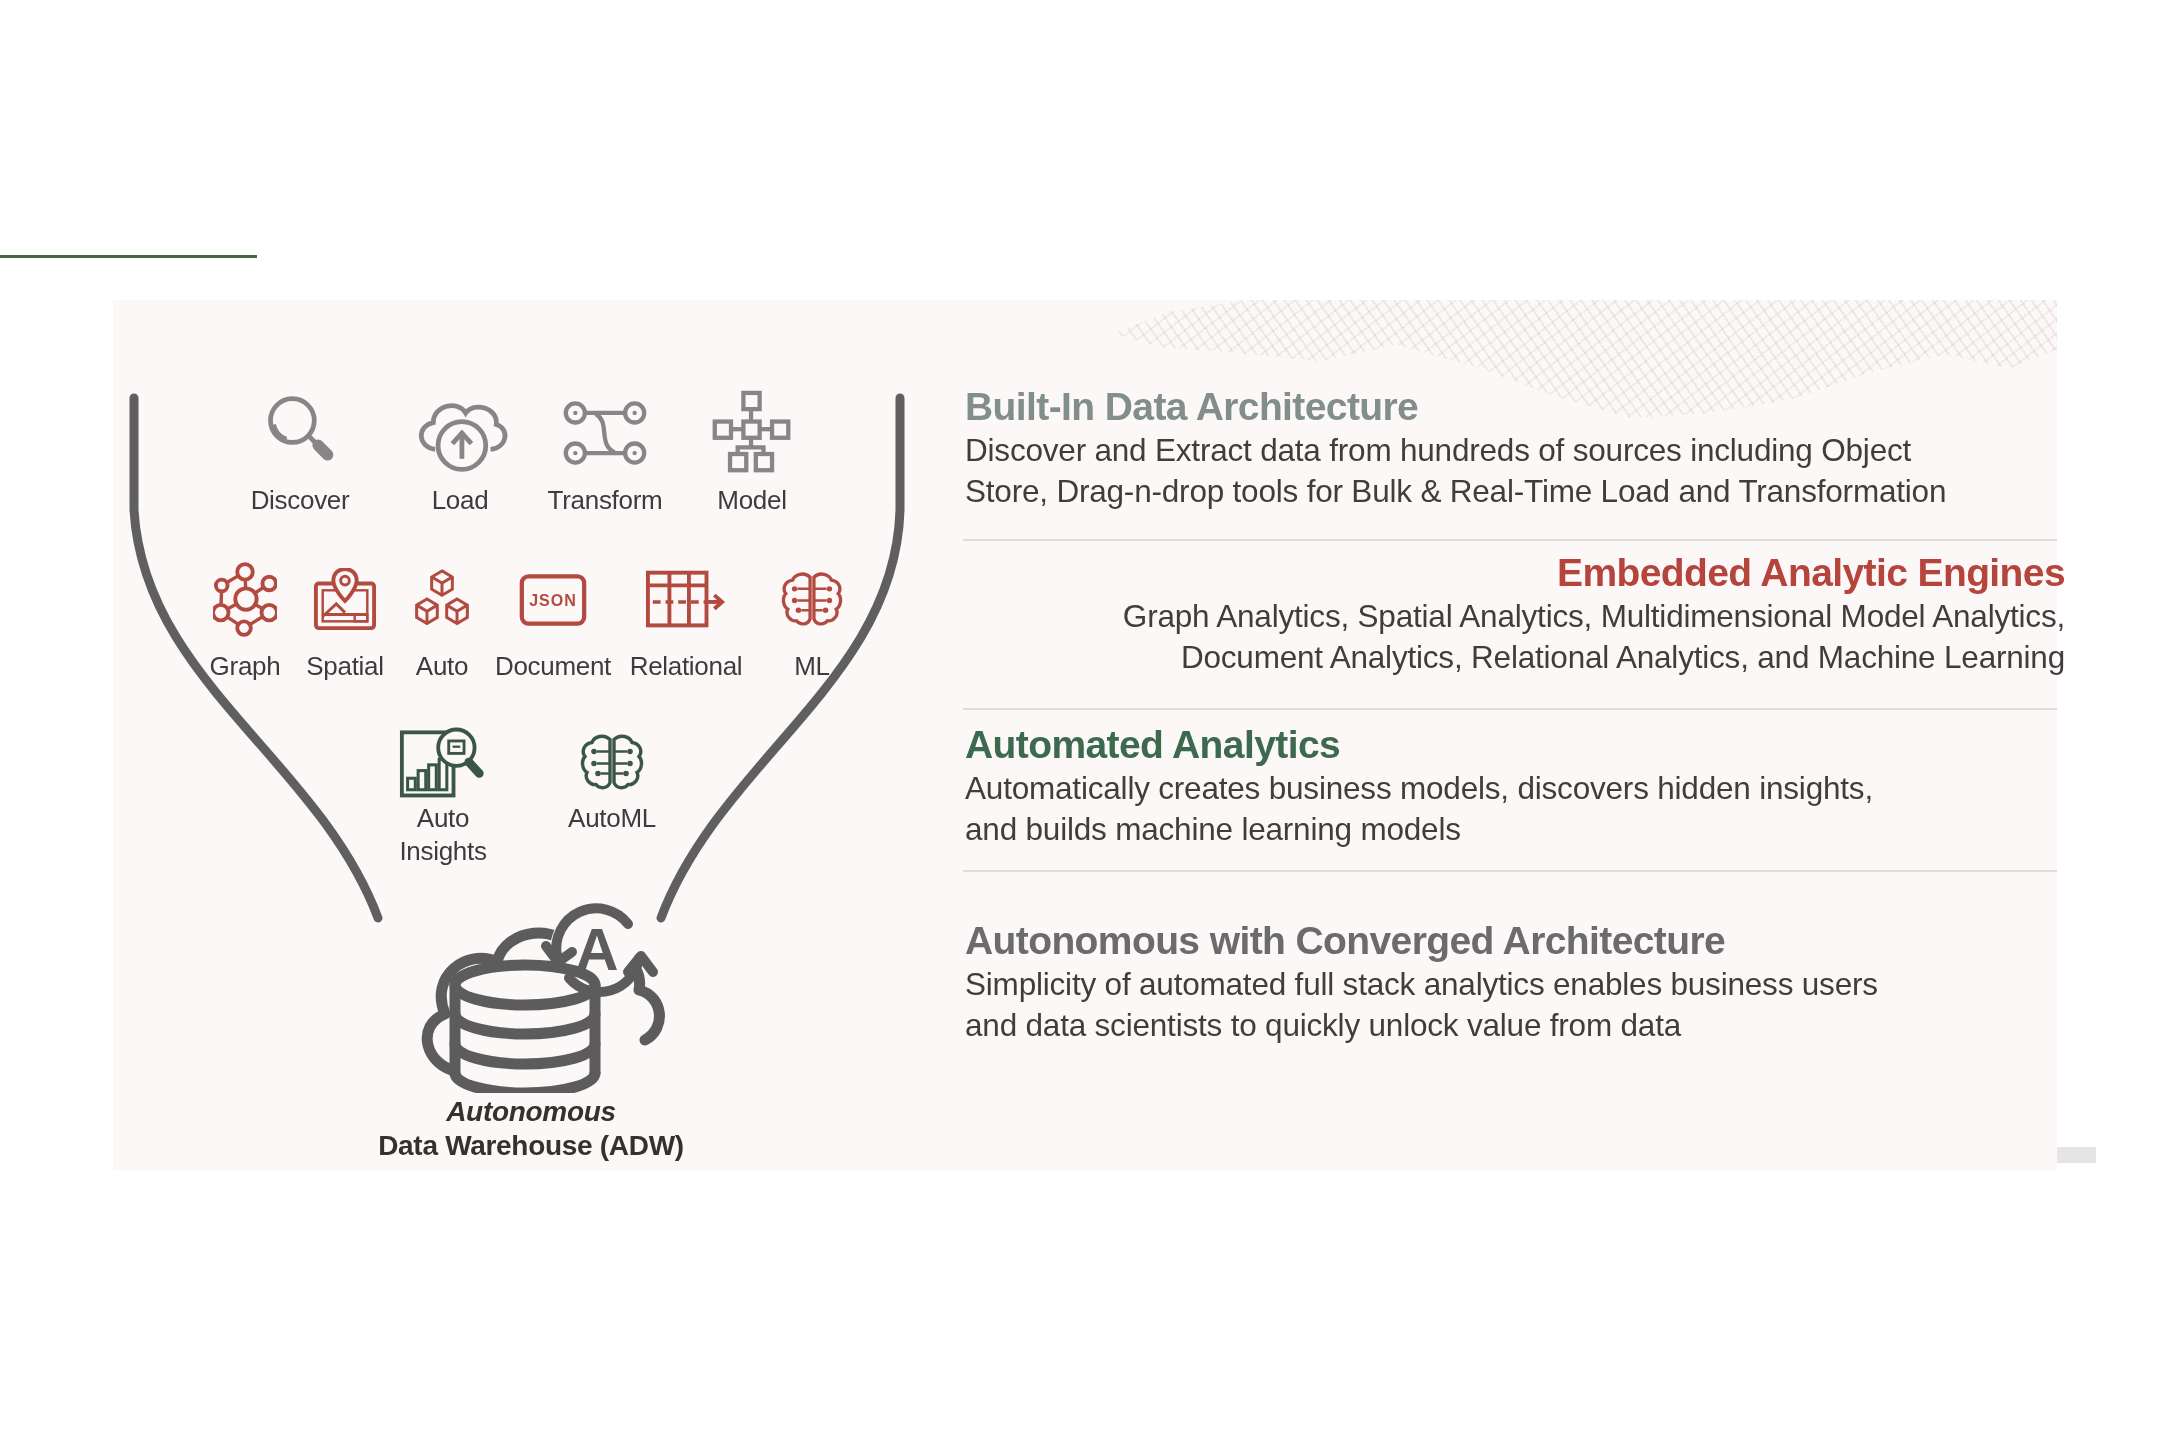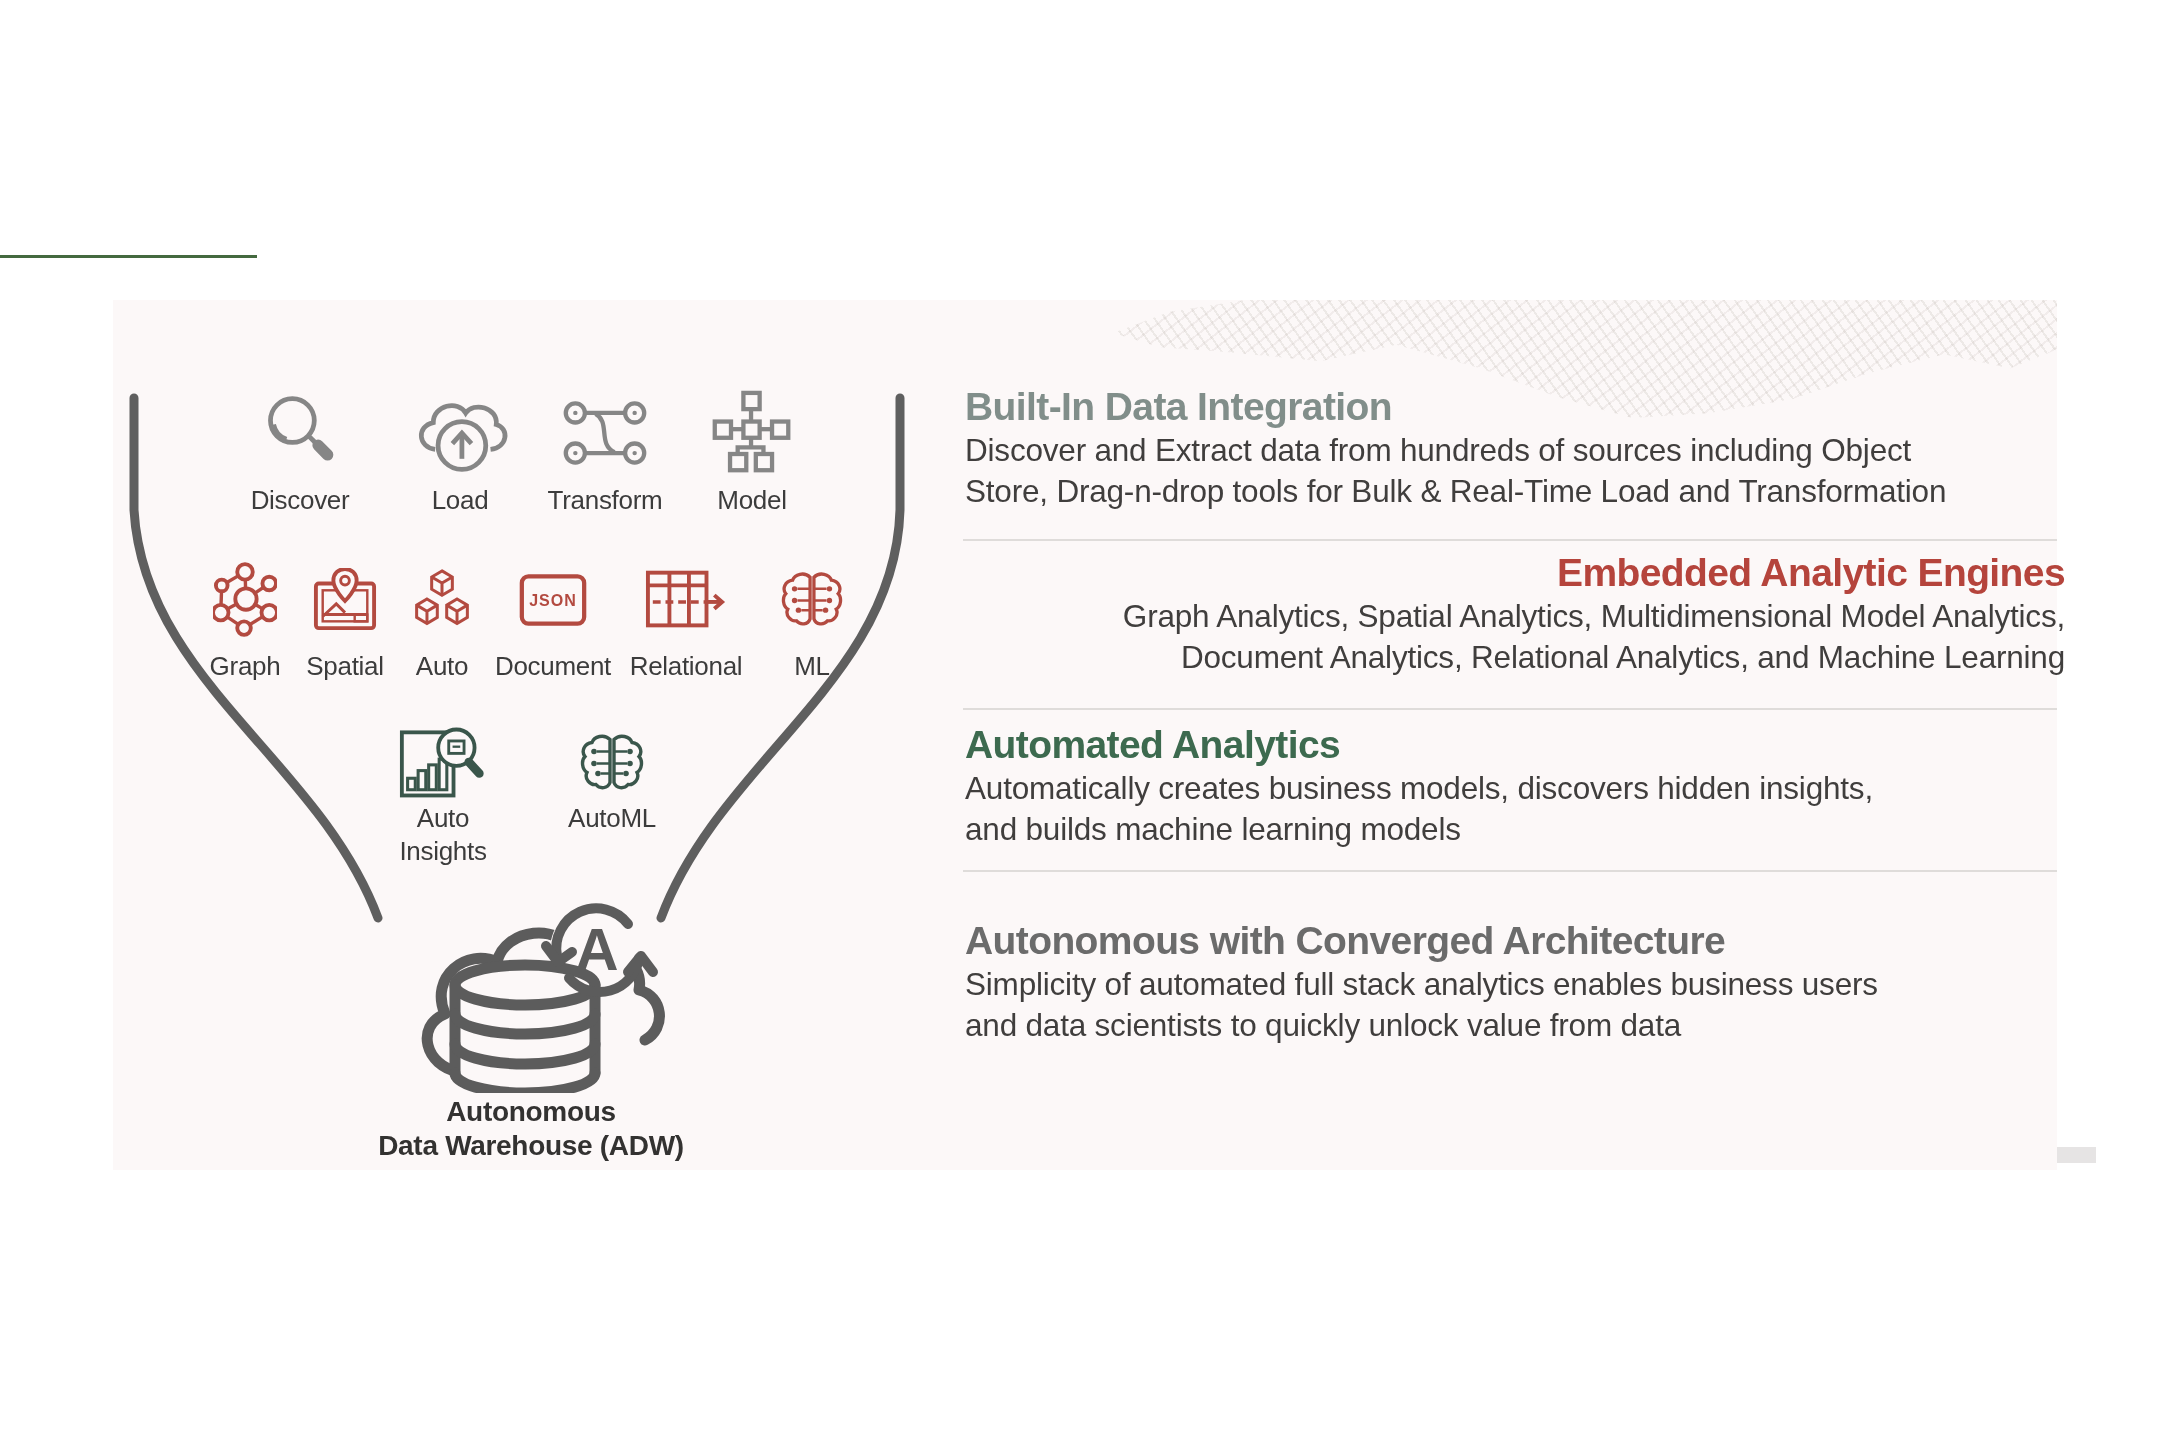--- a/index.html
+++ b/index.html
@@ -258,7 +258,7 @@
     <div class="adw-label" style="top:830px;">Data Warehouse (ADW)</div>
 
     <div class="section" style="top:84px;">
-      <div class="sec-title" style="color: rgb(129, 142, 138);">Built-In Data Integration</div>
+      <div class="sec-title" style="color: rgb(129, 142, 138);">Built-In Data Architecture</div>
       <div class="sec-body">
         <div>Discover and Extract data from hundreds of sources including Object</div>
         <div>Store, Drag-n-drop tools for Bulk &amp; Real-Time Load and Transformation</div>

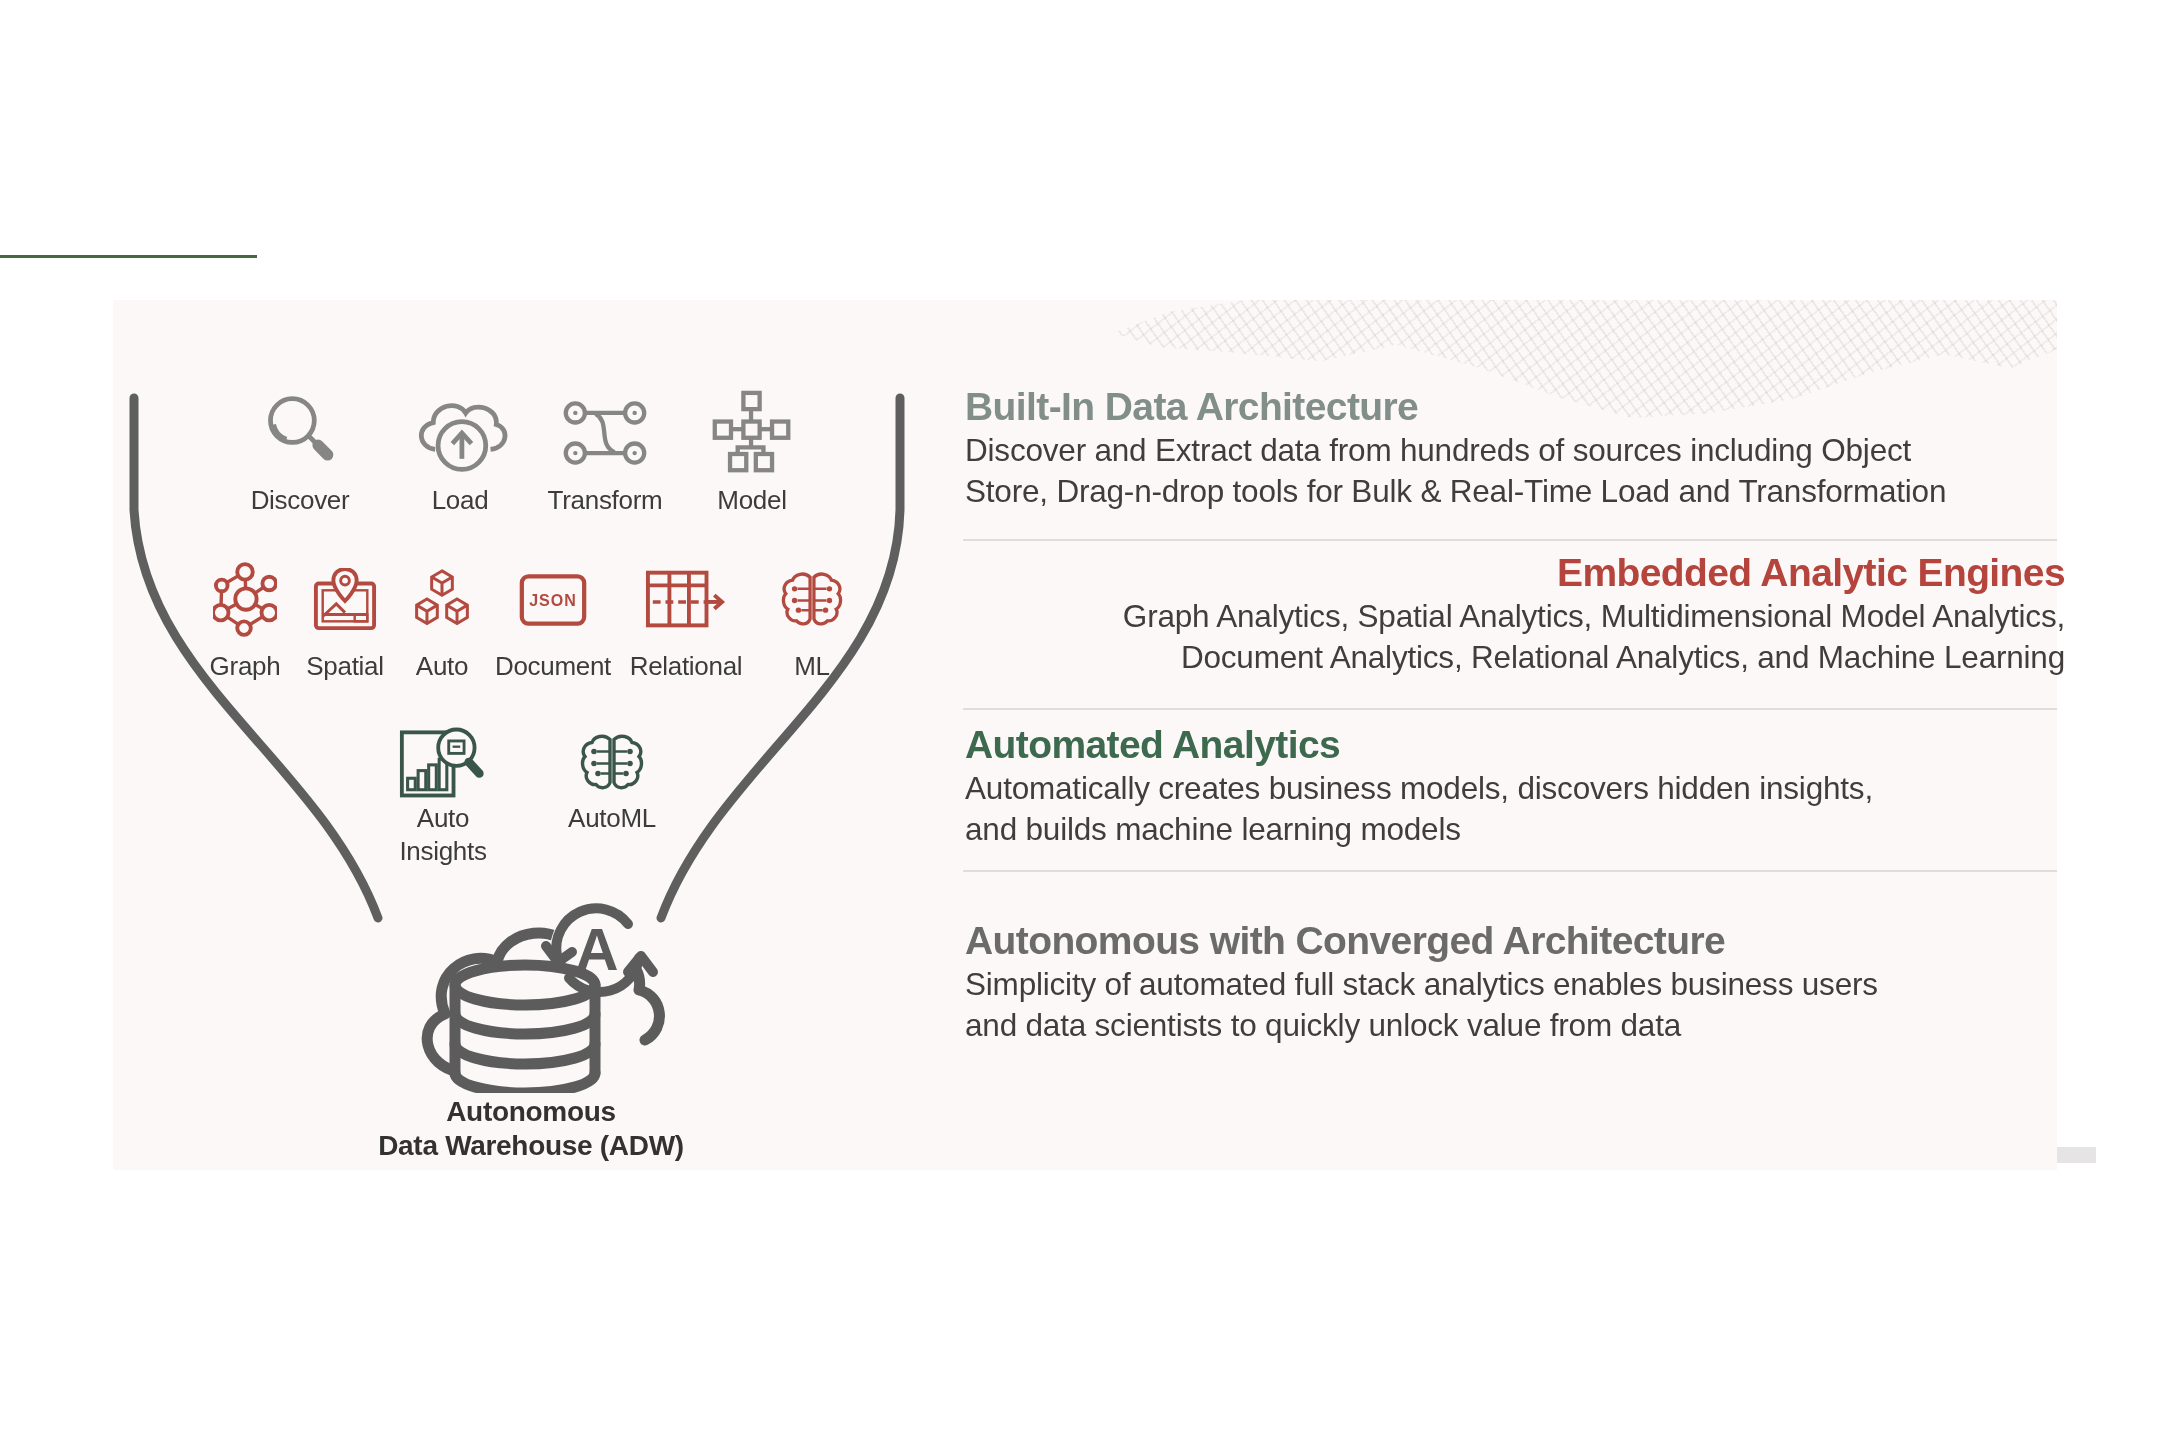--- a/index.html
+++ b/index.html
@@ -254,7 +254,7 @@
         <text x="202" y="102" text-anchor="middle" font-size="60" font-weight="bold" fill="currentColor" stroke="none">A</text>
       </svg>
     </div>
-    <div class="adw-label" style="top:796px;">Autonomous</div>
+    <div class="adw-label" style="top:796px;font-style:italic;">Autonomous</div>
     <div class="adw-label" style="top:830px;">Data Warehouse (ADW)</div>
 
     <div class="section" style="top:84px;">

